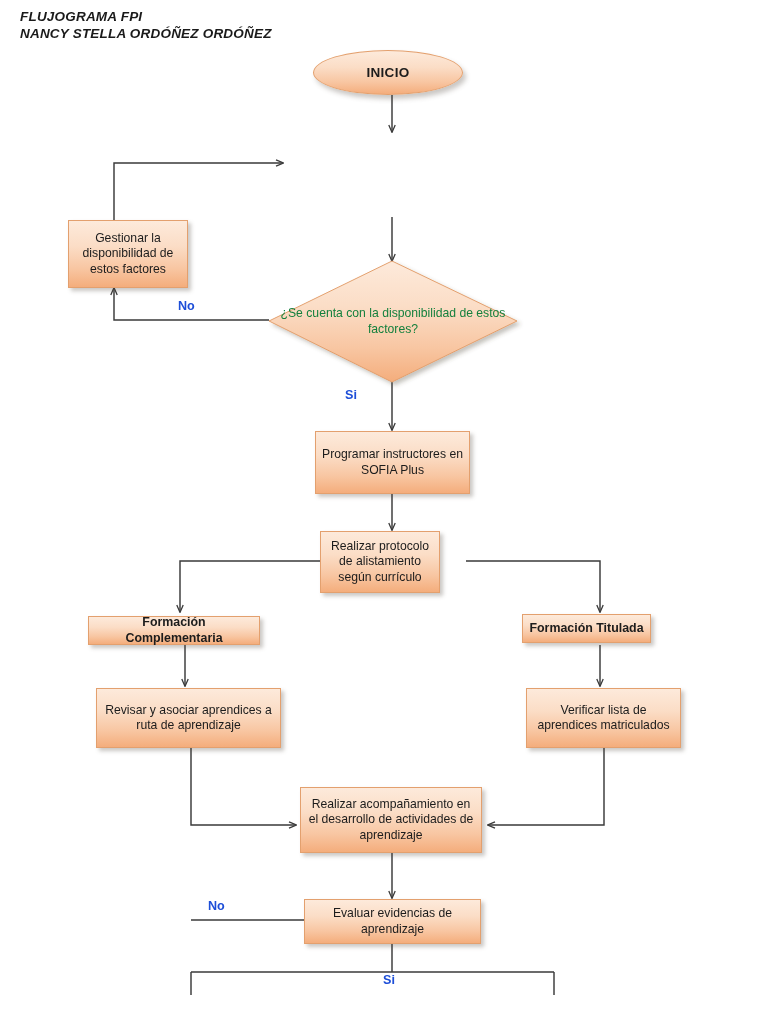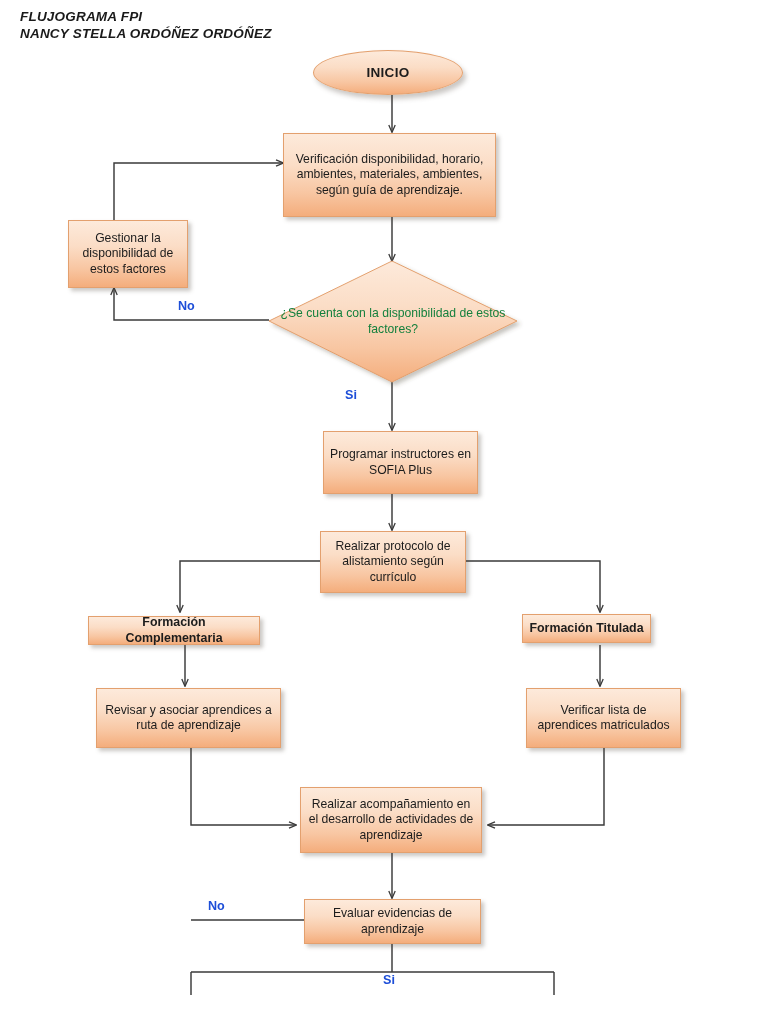--- a/index.html
+++ b/index.html
@@ -174,9 +174,6 @@
     <span class="txt">INICIO</span>
   </div>
 
-  <div class="node" style="left:283px; top:133px; width:213px; height:84px;">
-    <span class="txt">Verificación disponibilidad, horario, ambientes,  materiales, ambientes, según guía de aprendizaje.</span>
-  </div>
 
   <div class="node" style="left:68px; top:220px; width:120px; height:68px;">
     <span class="txt">Gestionar la disponibilidad de estos factores</span>

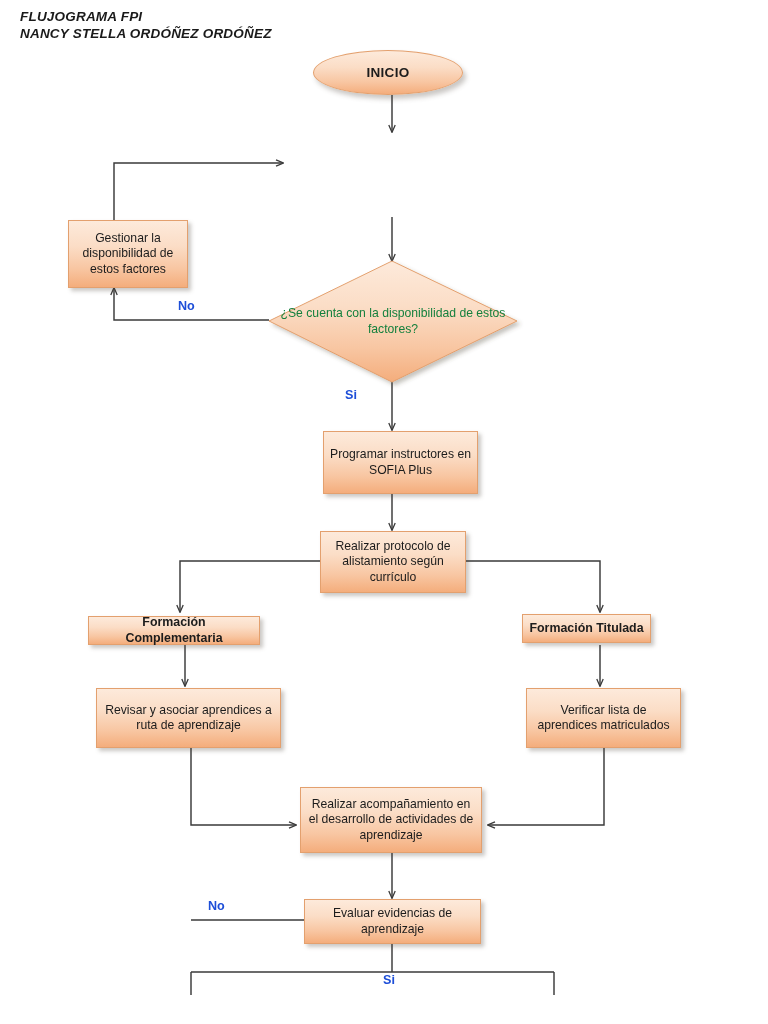--- a/index.html
+++ b/index.html
@@ -183,7 +183,7 @@
     <div class="dtext">¿Se cuenta con la disponibilidad de estos factores?</div>
   </div>
 
-  <div class="node" style="left:315px; top:431px; width:155px; height:63px;margin-left:8px;">
+  <div class="node" style="left:315px; top:431px; width:155px; height:63px;">
     <span class="txt">Programar instructores en SOFIA Plus</span>
   </div>
 

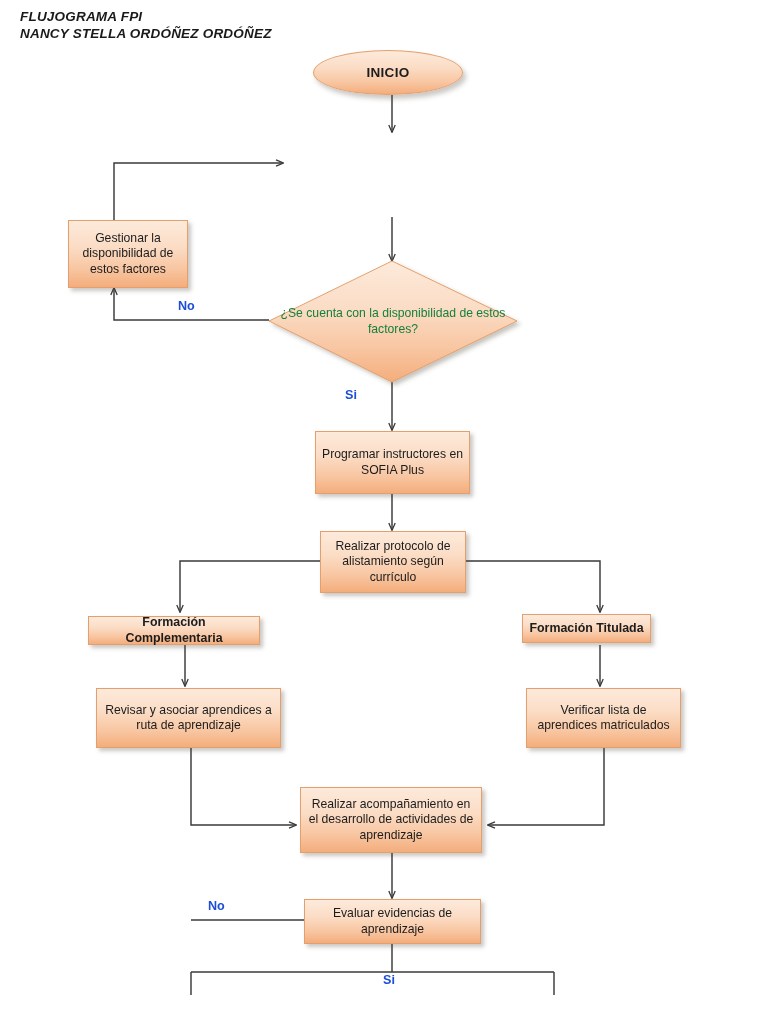--- a/index.html
+++ b/index.html
@@ -187,7 +187,7 @@
     <span class="txt">Programar instructores en SOFIA Plus</span>
   </div>
 
-  <div class="node" style="left:320px; top:531px; width:146px; height:62px;">
+  <div class="node" style="left:320px; top:531px; width:120px; height:62px;">
     <span class="txt">Realizar protocolo de alistamiento según currículo</span>
   </div>
 

